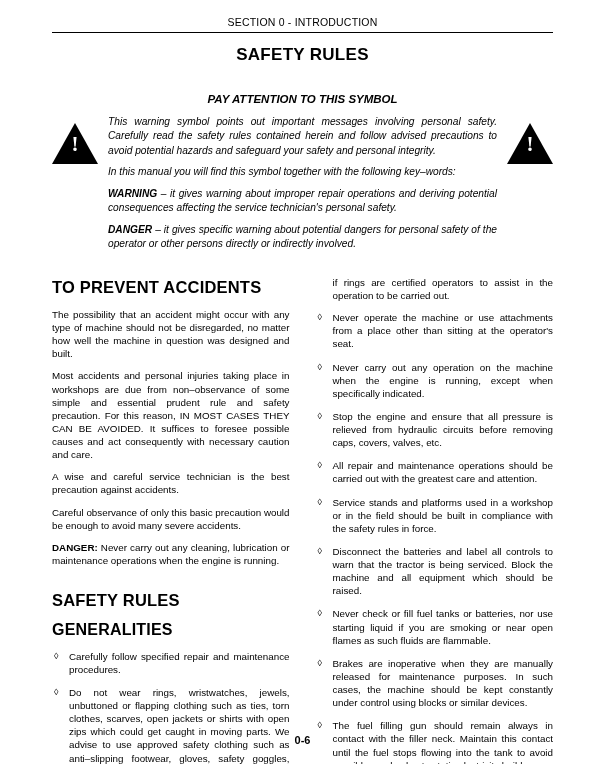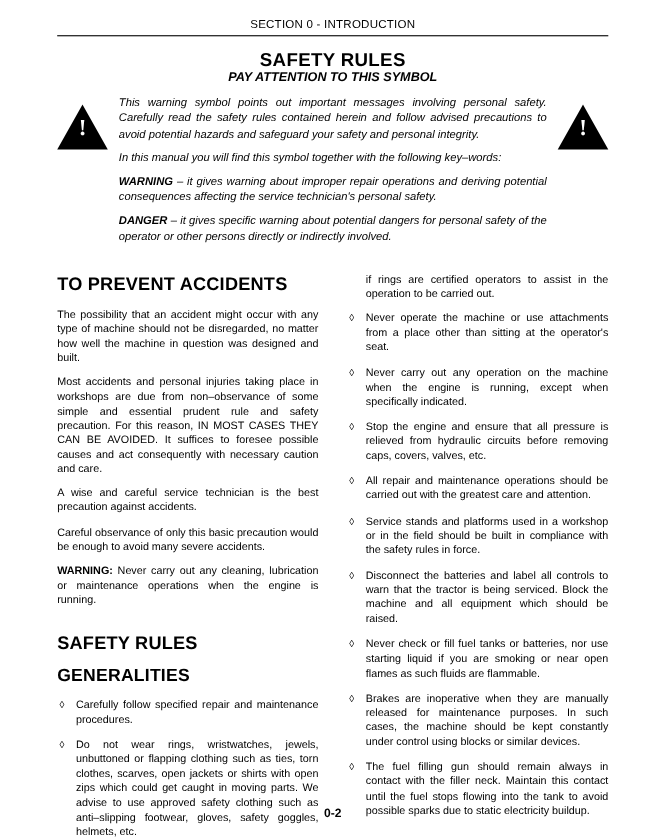--- a/index.html
+++ b/index.html
@@ -44,6 +44,7 @@
     font-weight: bold;
     font-style: italic;
     font-size: 11.5px;
+    margin-top: 28px;
   }
   .warn-block {
     position: relative;

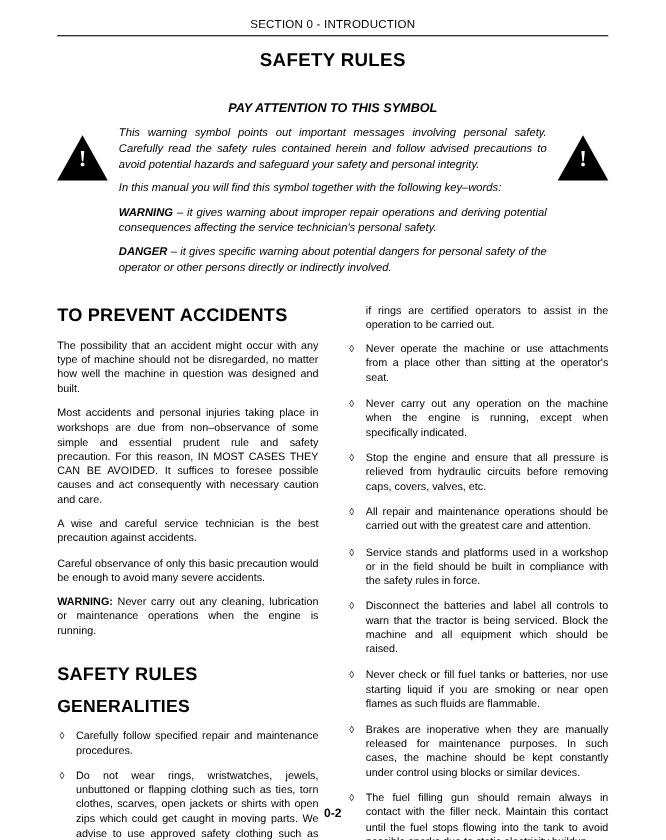--- a/index.html
+++ b/index.html
@@ -186,7 +186,7 @@
       <p>Most accidents and personal injuries taking place in workshops are due from non–observance of some simple and essential prudent rule and safety precaution. For this reason, IN MOST CASES THEY CAN BE AVOIDED. It suffices to foresee possible causes and act consequently with necessary caution and care.</p>
       <p>A wise and careful service technician is the best precaution against accidents.</p>
       <p>Careful observance of only this basic precaution would be enough to avoid many severe accidents.</p>
-      <p><span class="strongword">WARNING:</span><span> Never carry out any cleaning, lubrication or maintenance operations when the engine is running.</span></p>
+      <p><span class="strongword">DANGER:</span><span> Never carry out any cleaning, lubrication or maintenance operations when the engine is running.</span></p>
 
       <h2 class="section second">SAFETY RULES</h2>
       <h3 class="sub">GENERALITIES</h3>

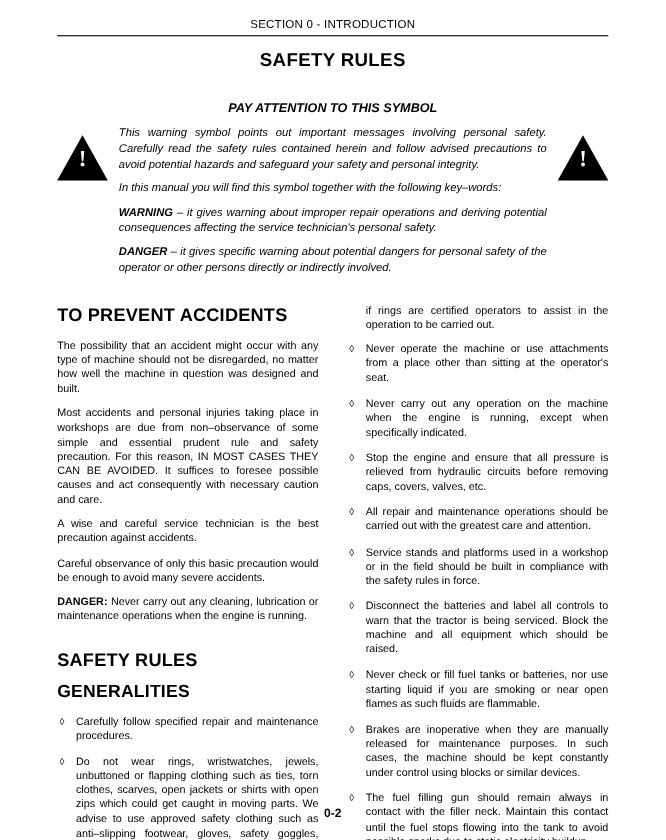--- a/index.html
+++ b/index.html
@@ -215,7 +215,7 @@
 
   </div>
 
-  <div class="footer">0-2</div>
+  <div class="footer">0-6</div>
 
 </div>
 

